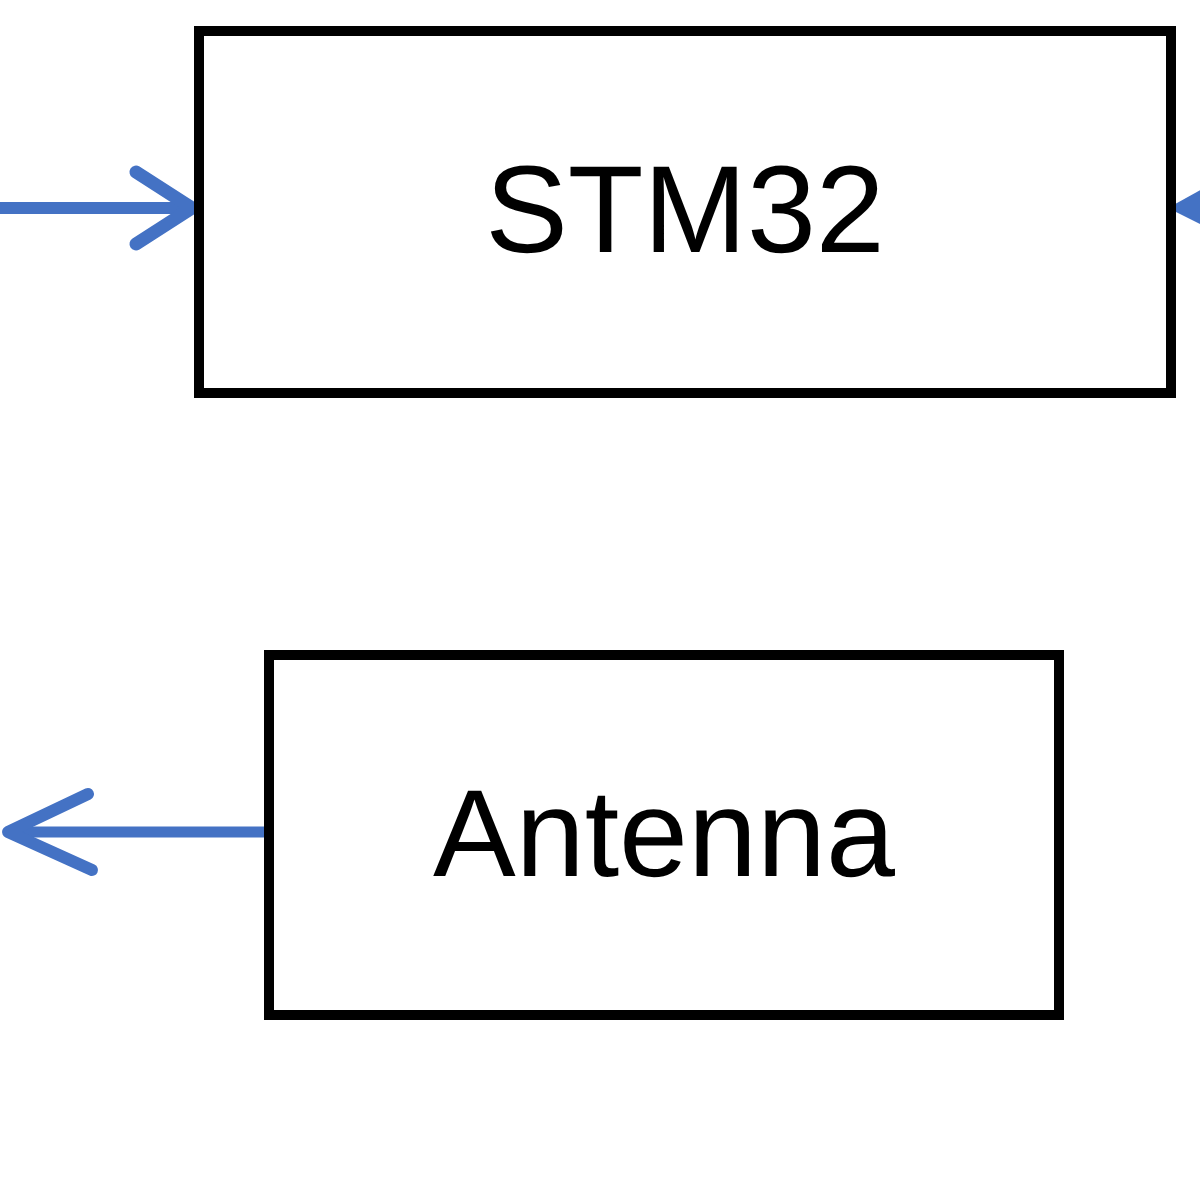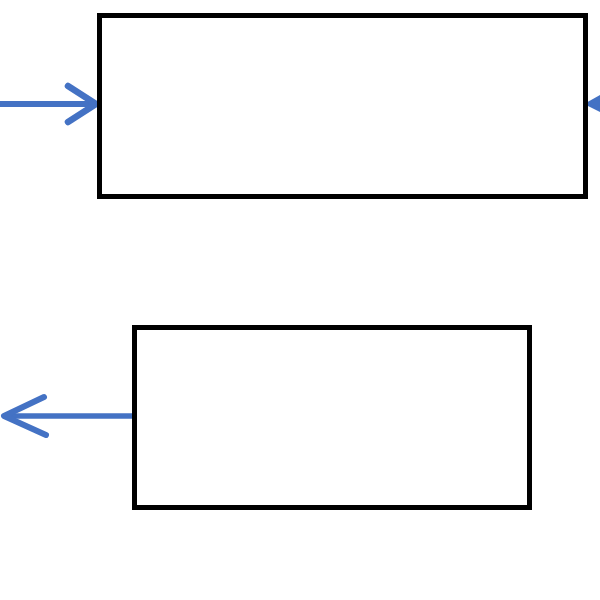--- a/index.html
+++ b/index.html
@@ -74,6 +74,7 @@
   </svg>
 
   <div class="box box-stm32">
+    <div class="box-line">STM32</div>
   </div>
 
   <div class="box box-antenna">

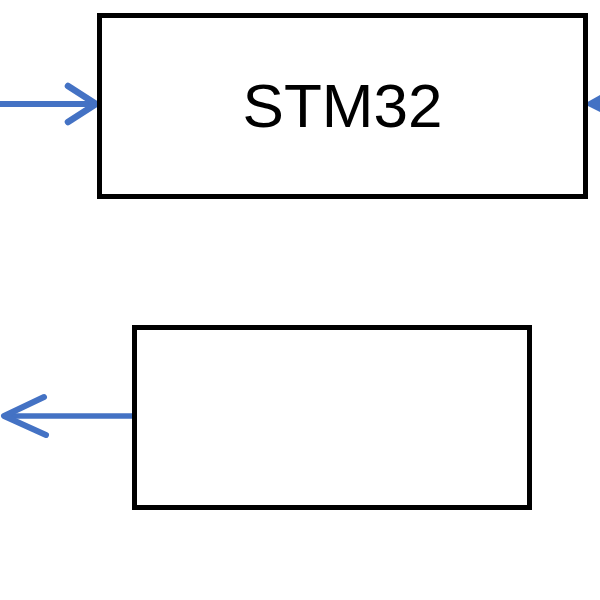--- a/index.html
+++ b/index.html
@@ -78,6 +78,7 @@
   </div>
 
   <div class="box box-antenna">
+    <div class="box-line">Antenna</div>
   </div>
 
 </div>

